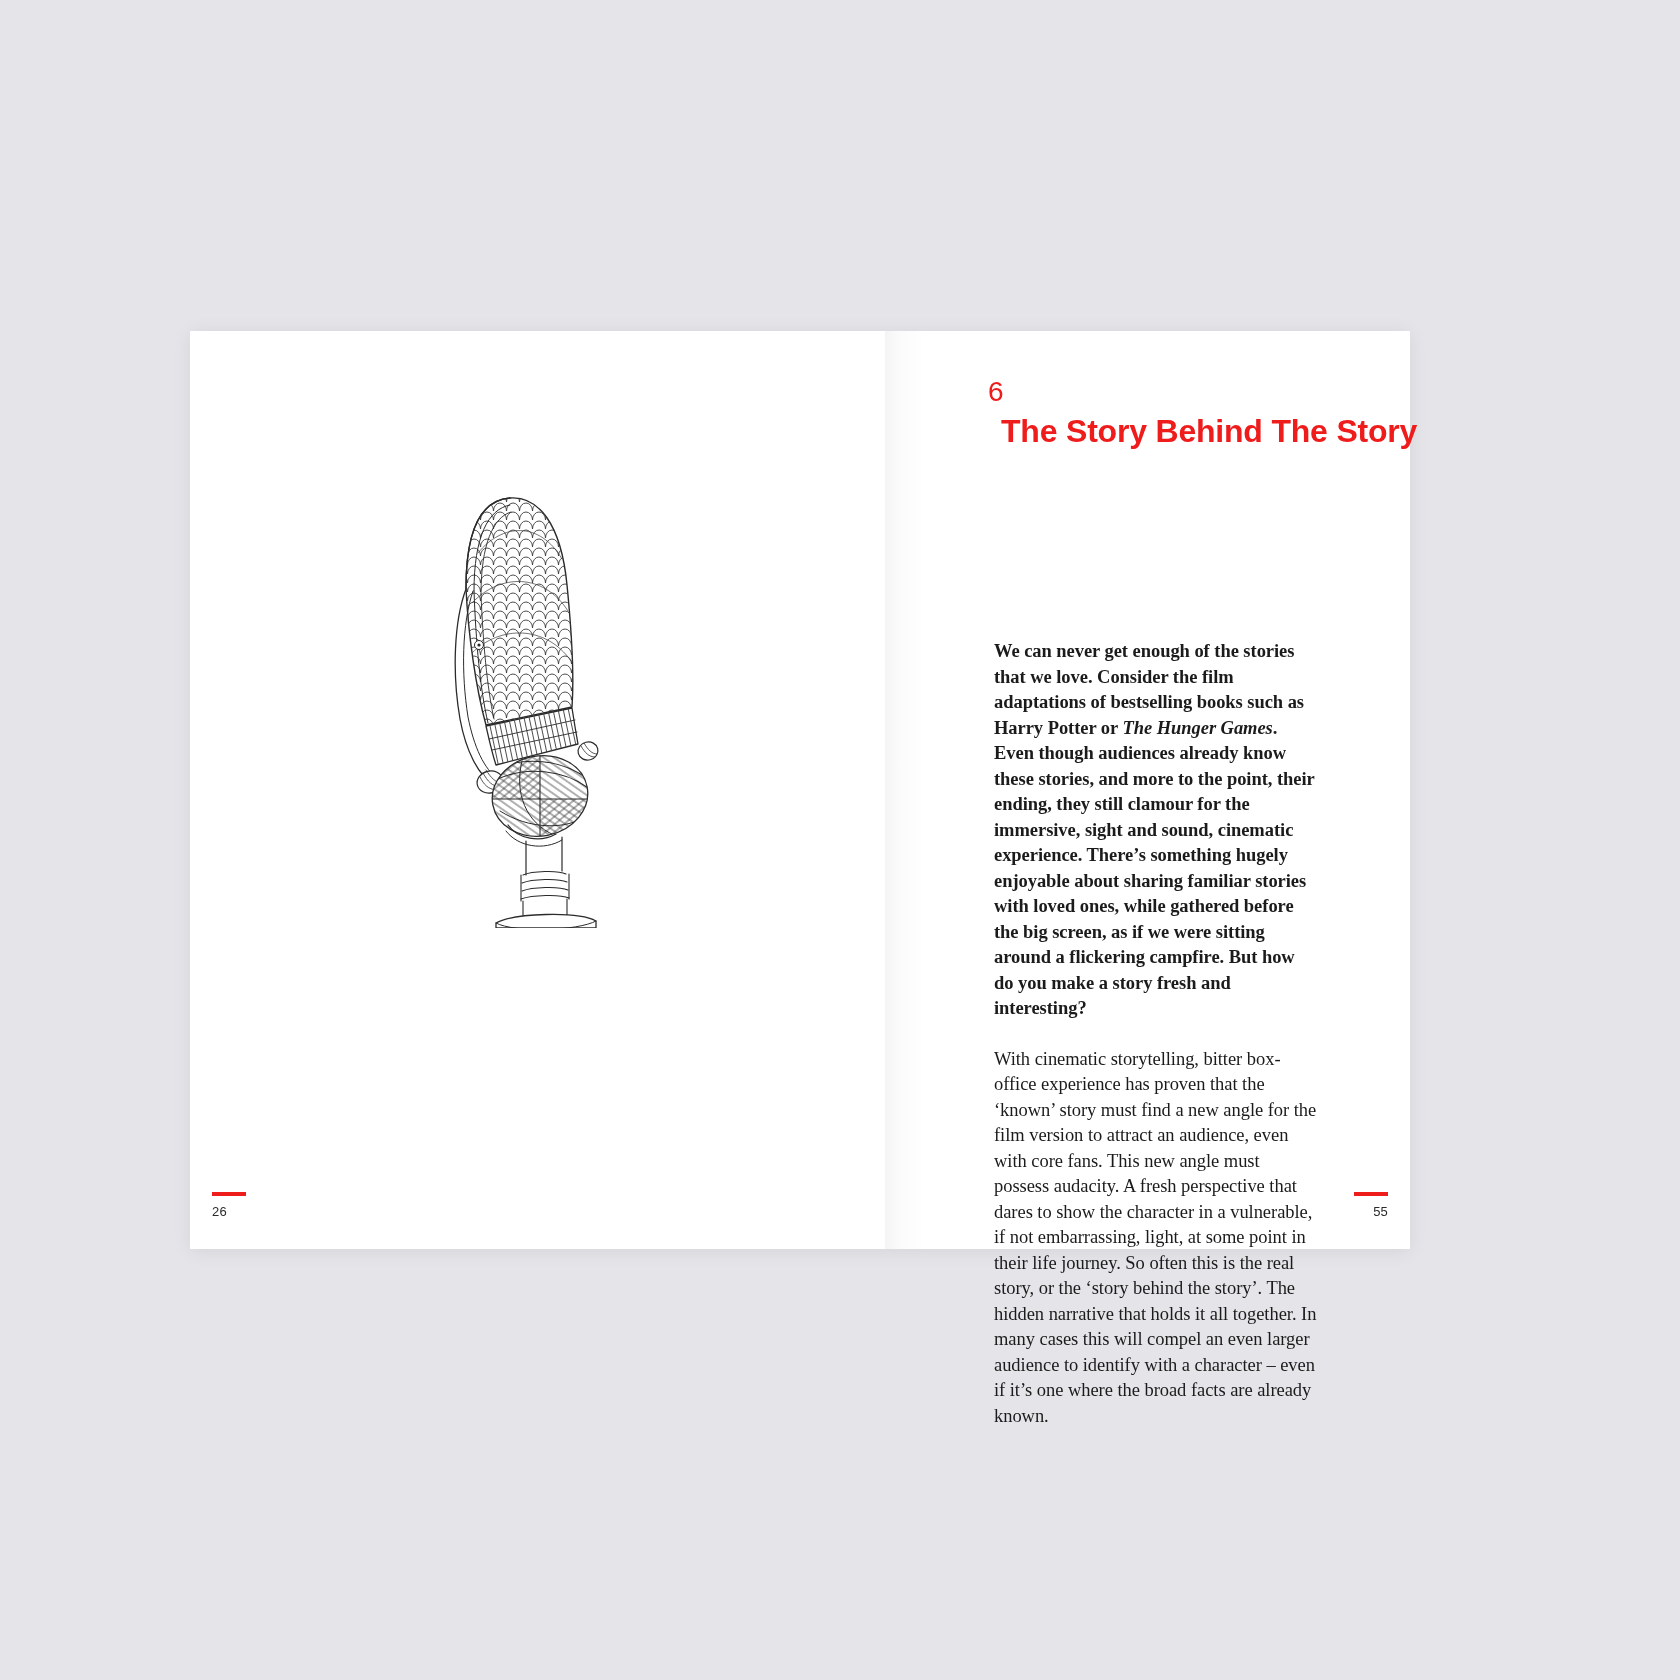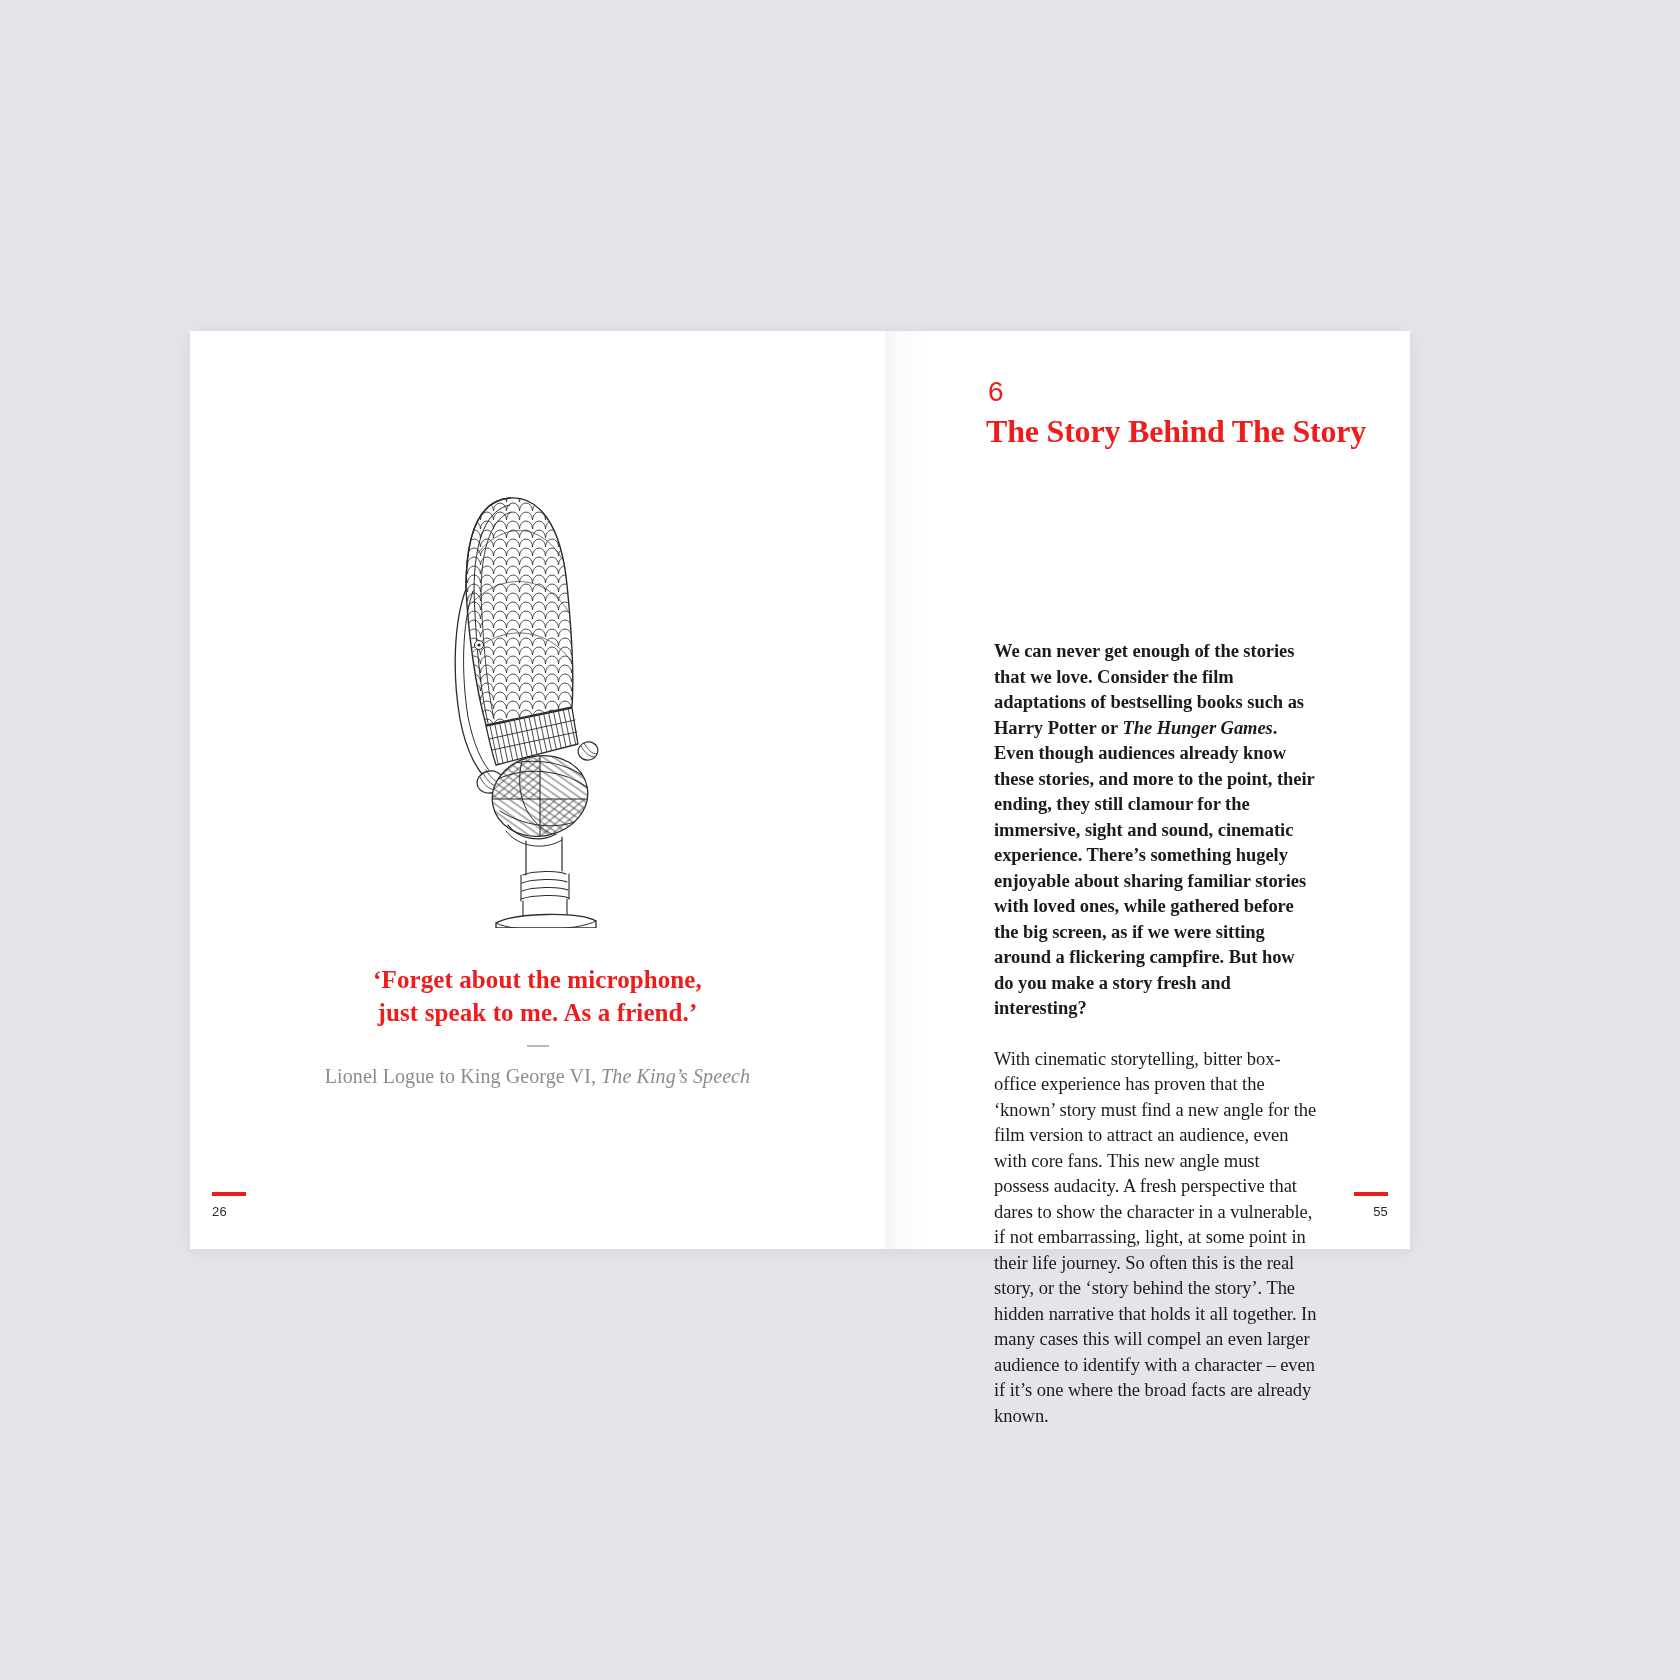--- a/index.html
+++ b/index.html
@@ -102,10 +102,10 @@
   }
   .chapter-title {
     position: absolute;
-    left: 101px;
+    left: 116px;
     top: 83px;
     color: #ef1c1c;
-    font-family: Liberation Serif, serif;
+    font-family: Liberation Sans, sans-serif;
     font-weight: bold;
     font-size: 32px;
     line-height: 1.1;

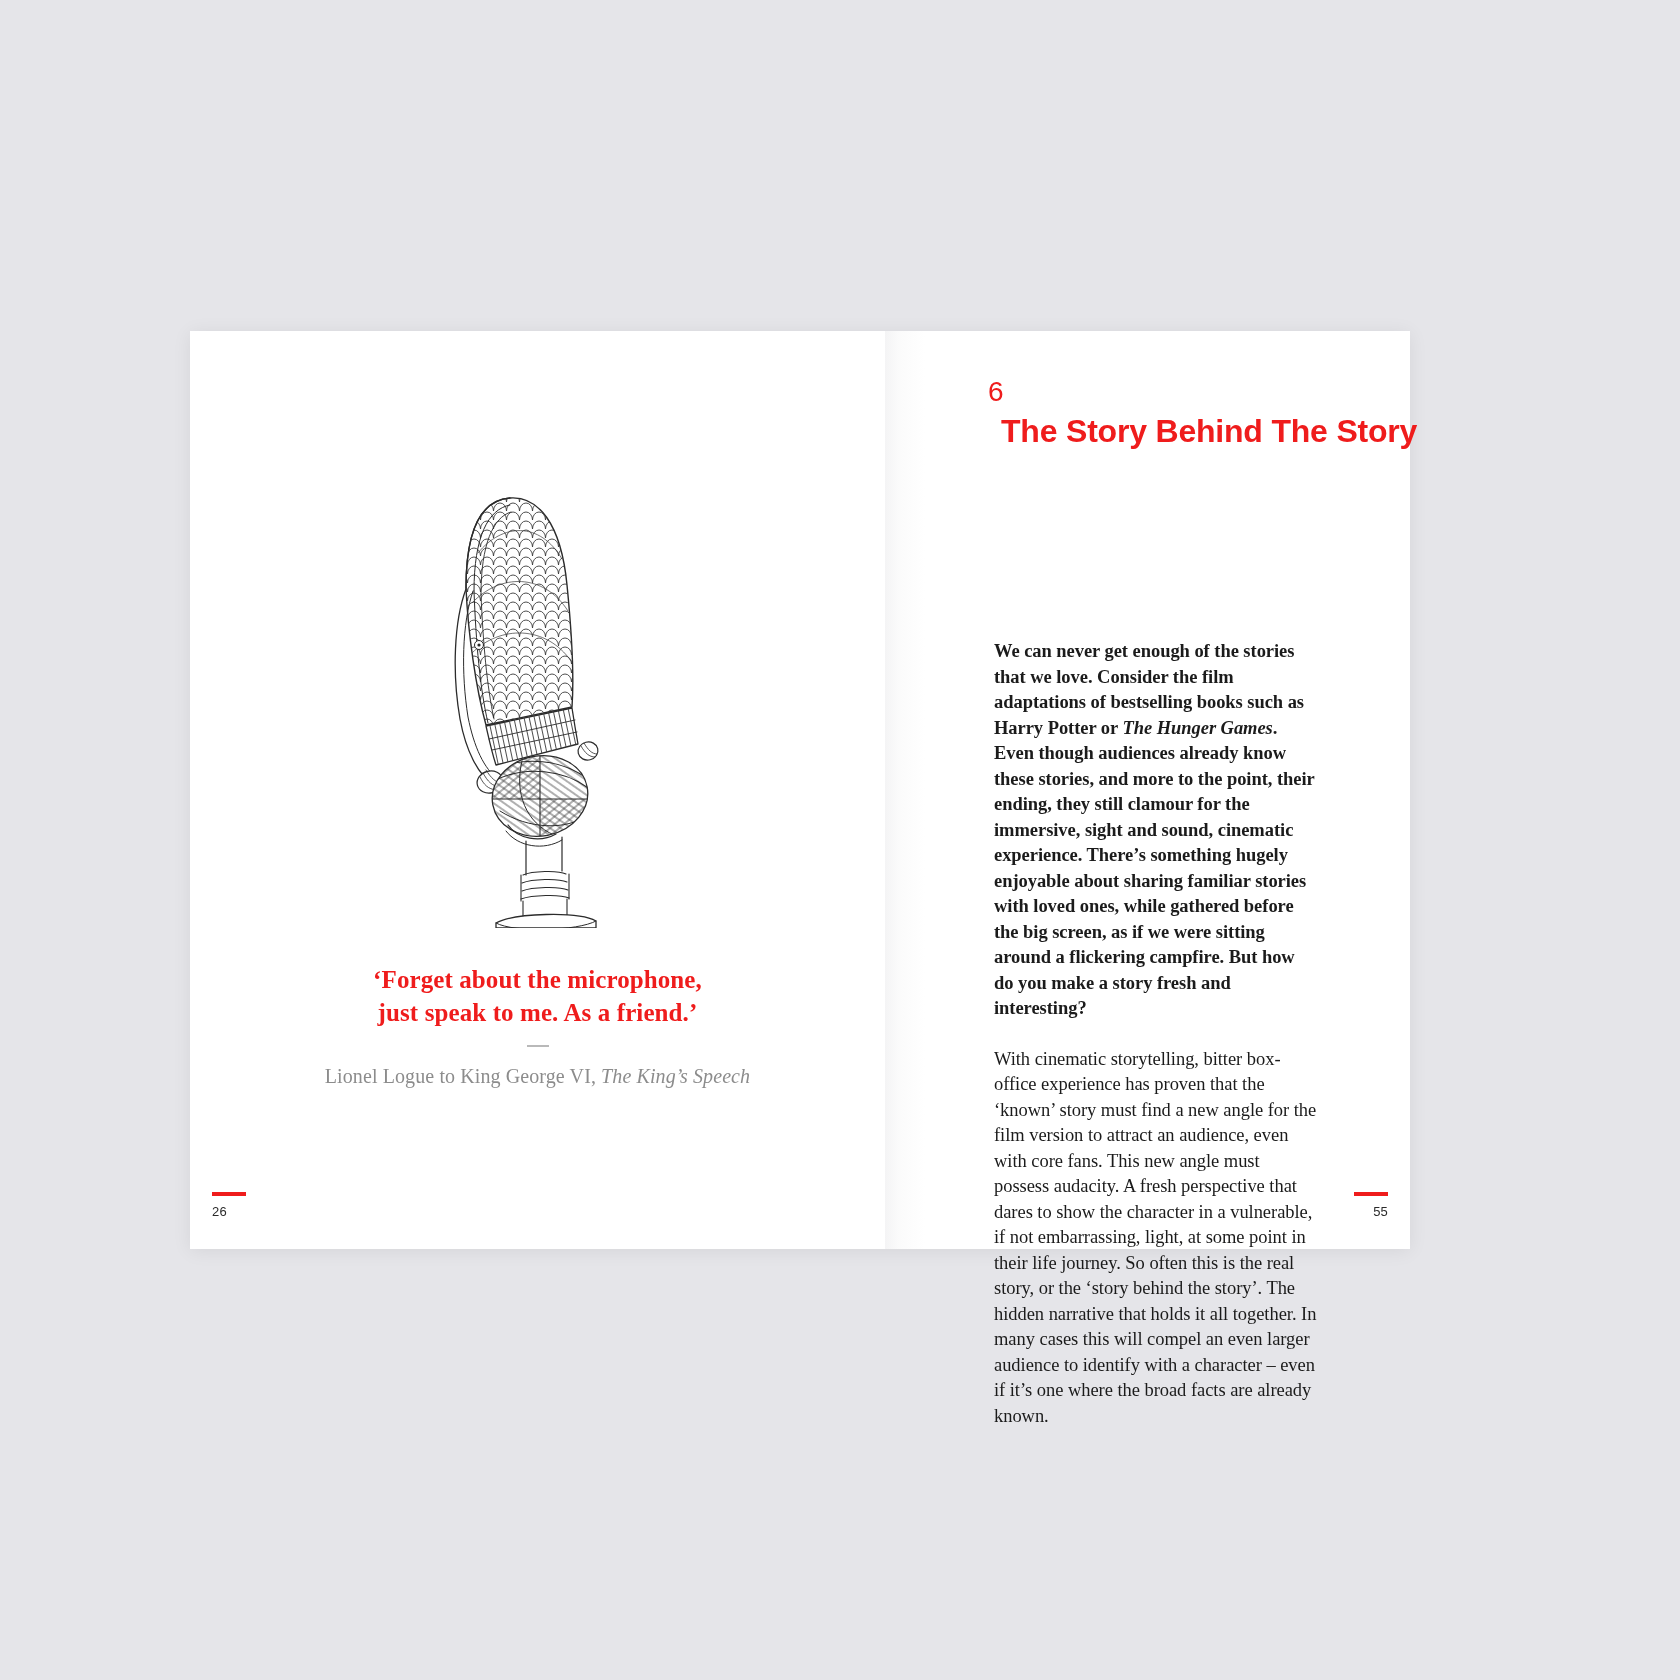--- a/index.html
+++ b/index.html
@@ -284,16 +284,6 @@
       </svg>
     </div>
 
-    <div class="quote-block">
-      <div class="pull-quote">
-        <div>‘Forget about the microphone,</div>
-        <div>just speak to me. As a friend.’</div>
-      </div>
-      <div class="quote-dash"></div>
-      <div class="attribution">
-        <span>Lionel Logue to King George VI, </span><span class="work">The King’s Speech</span>
-      </div>
-    </div>
 
     <div class="folio folio-left">
       <div class="folio-rule"></div>

